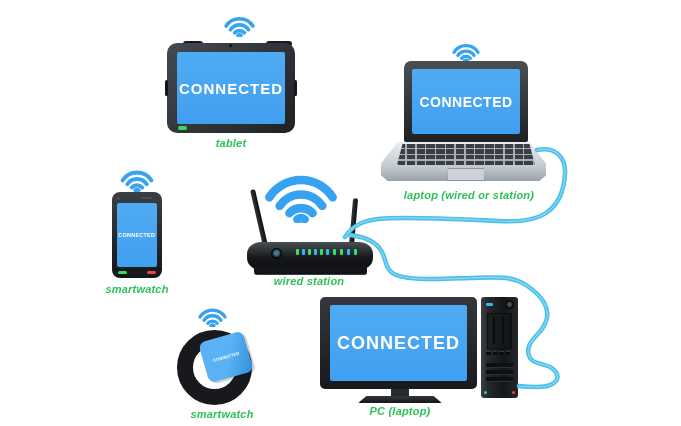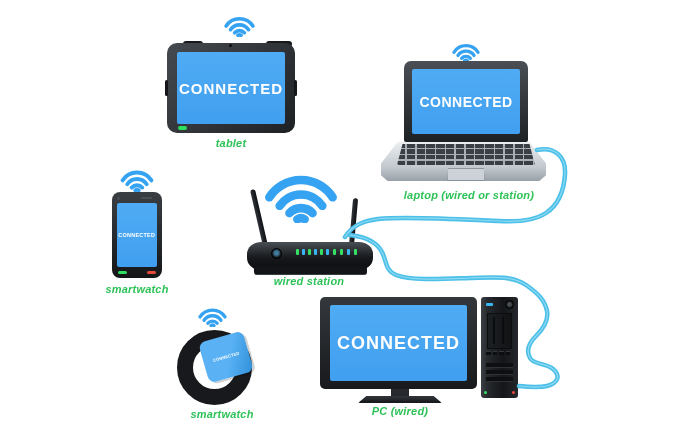--- a/index.html
+++ b/index.html
@@ -224,7 +224,7 @@
       <div class="abs t-led-g"></div>
       <div class="abs t-led-r"></div>
     </div>
-    <div class="dev-label" style="left:400px;top:405px">PC (wired)</div>
+    <div class="dev-label" style="left:400px;top:405px">PC (laptop)</div>
   </div>
 
 </div>

